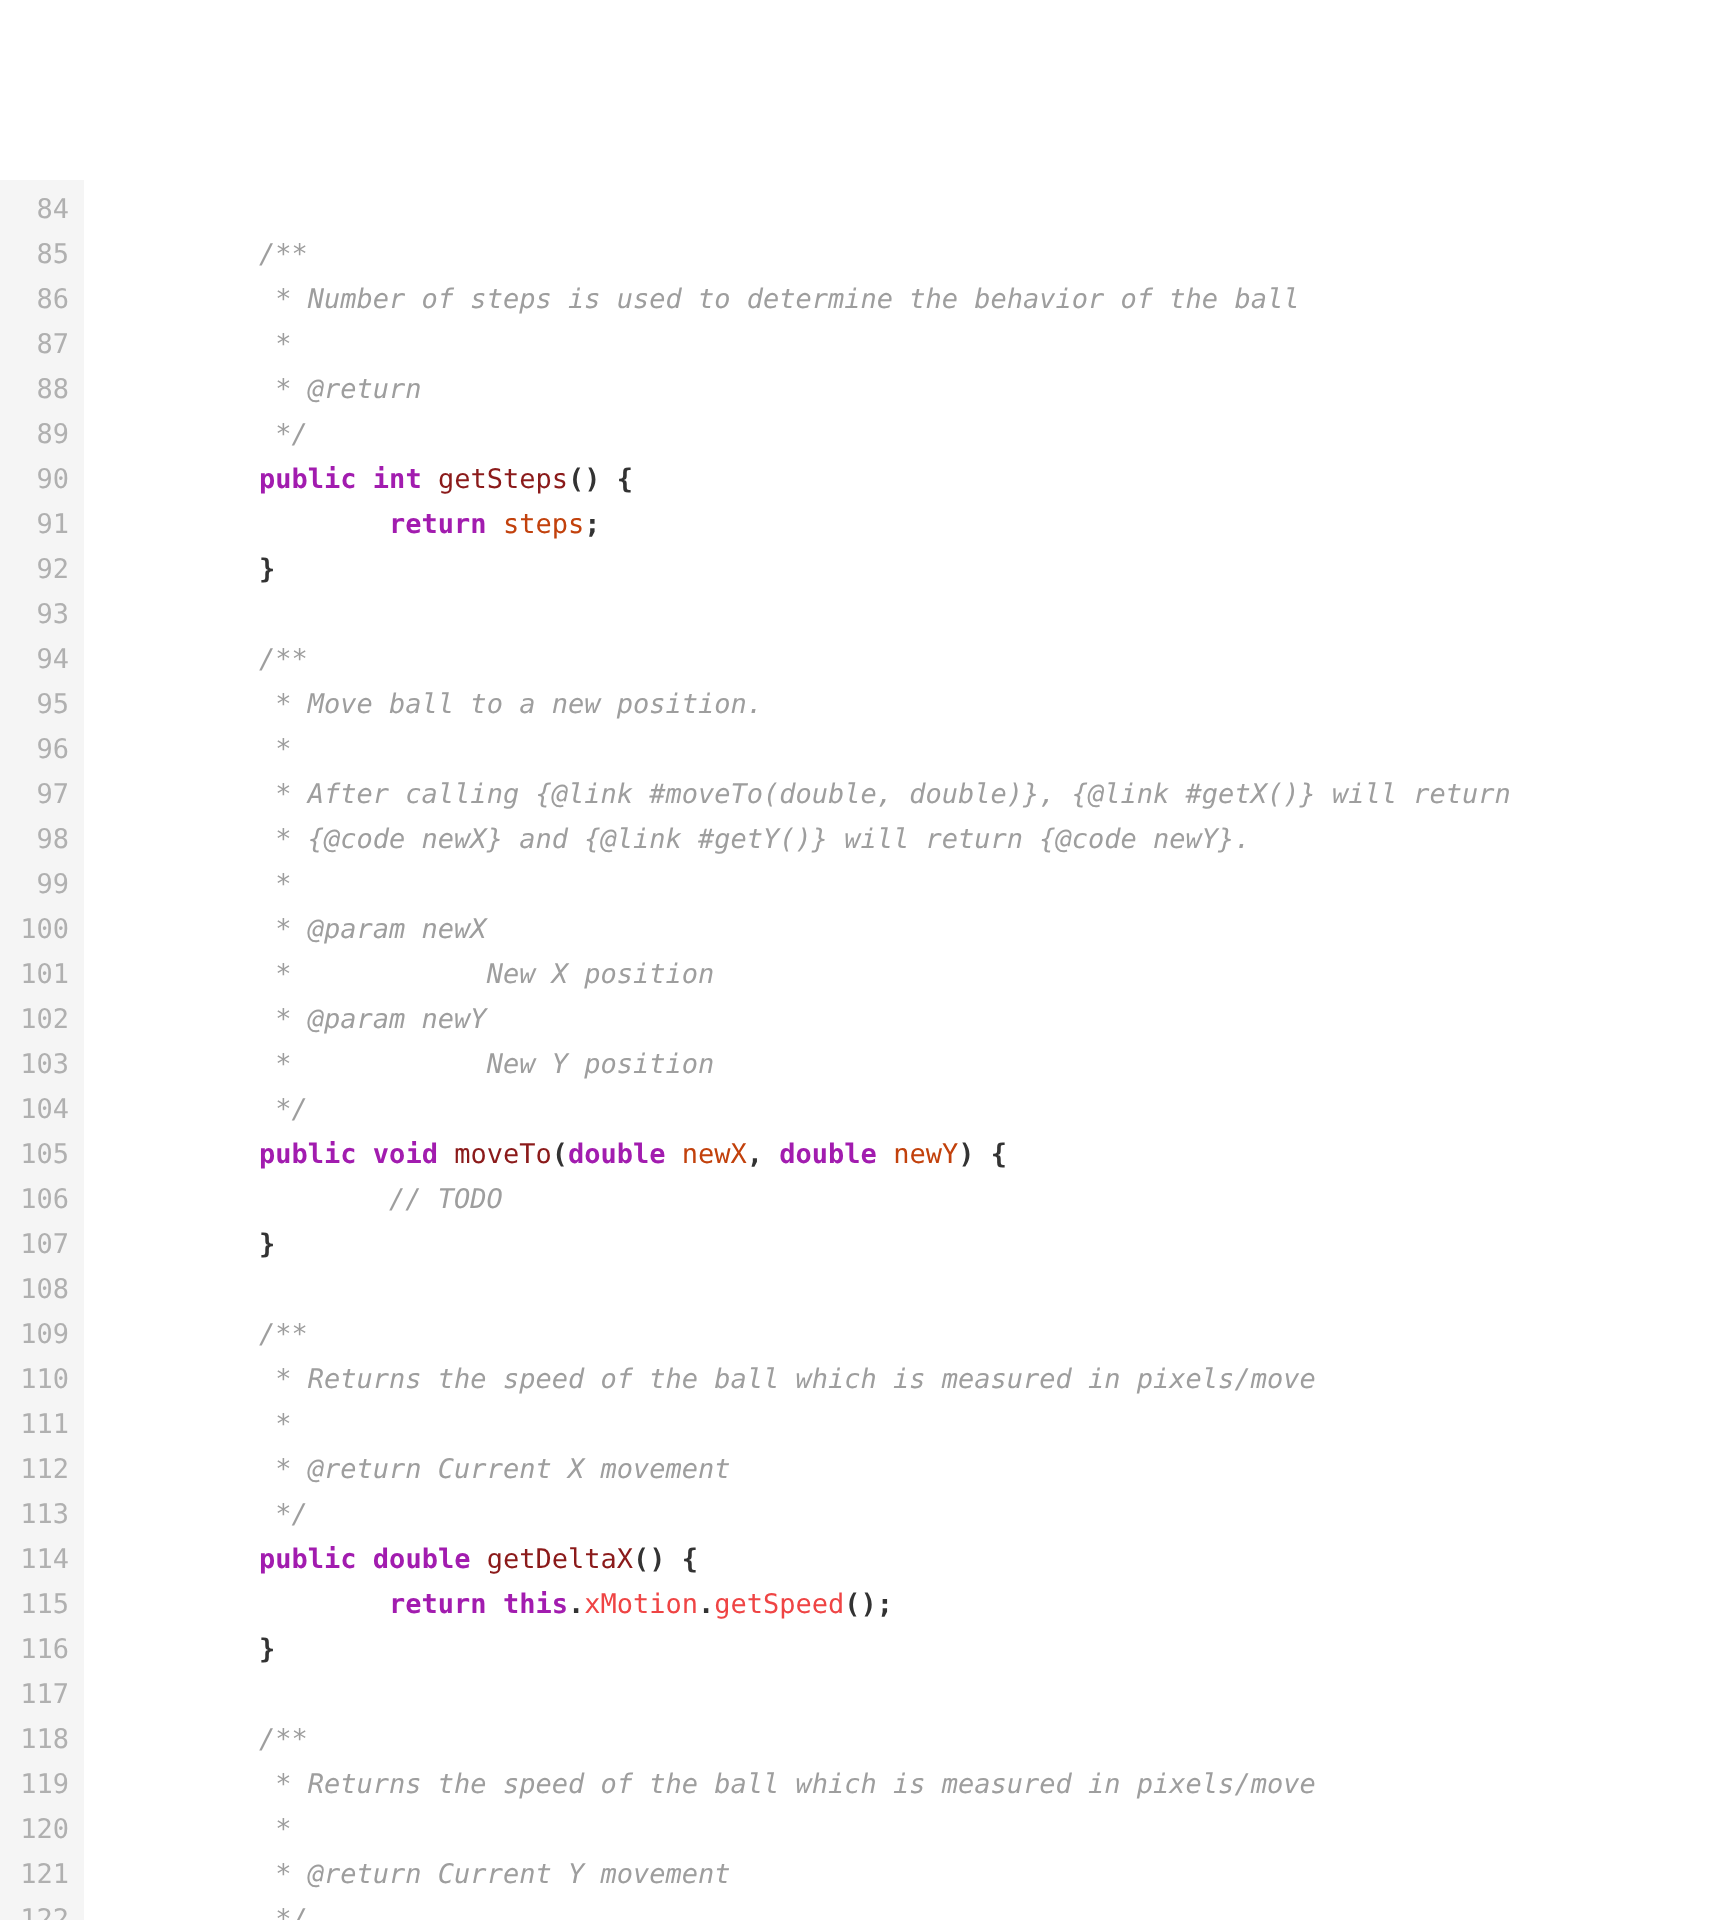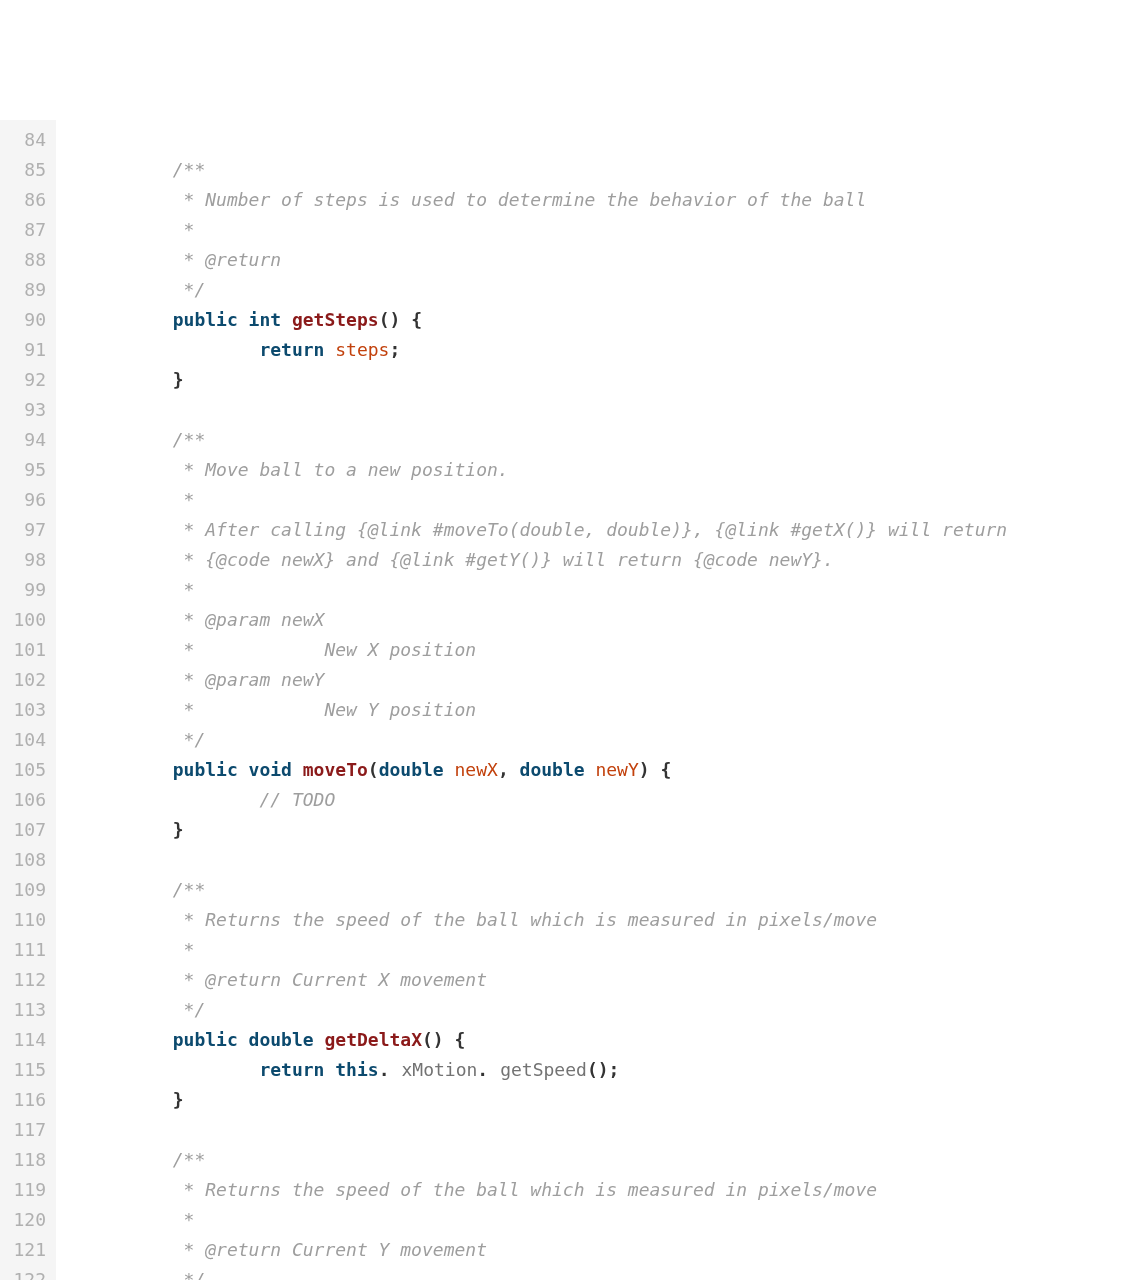--- a/index.html
+++ b/index.html
@@ -30,7 +30,7 @@
     flex: 1;
   }
   .line { display: block; }
-  .kw   { color: #0c4a6e; font-weight: 700; }  
+  .kw   { color: #a21caf; font-weight: 700; }  
   .fn   { color: #8b1a1a; font-weight: 700; }  
   .call { color: #737373; margin-left: 12px; }                    
   .cm   { color: #9e9e9e; font-style: italic; }

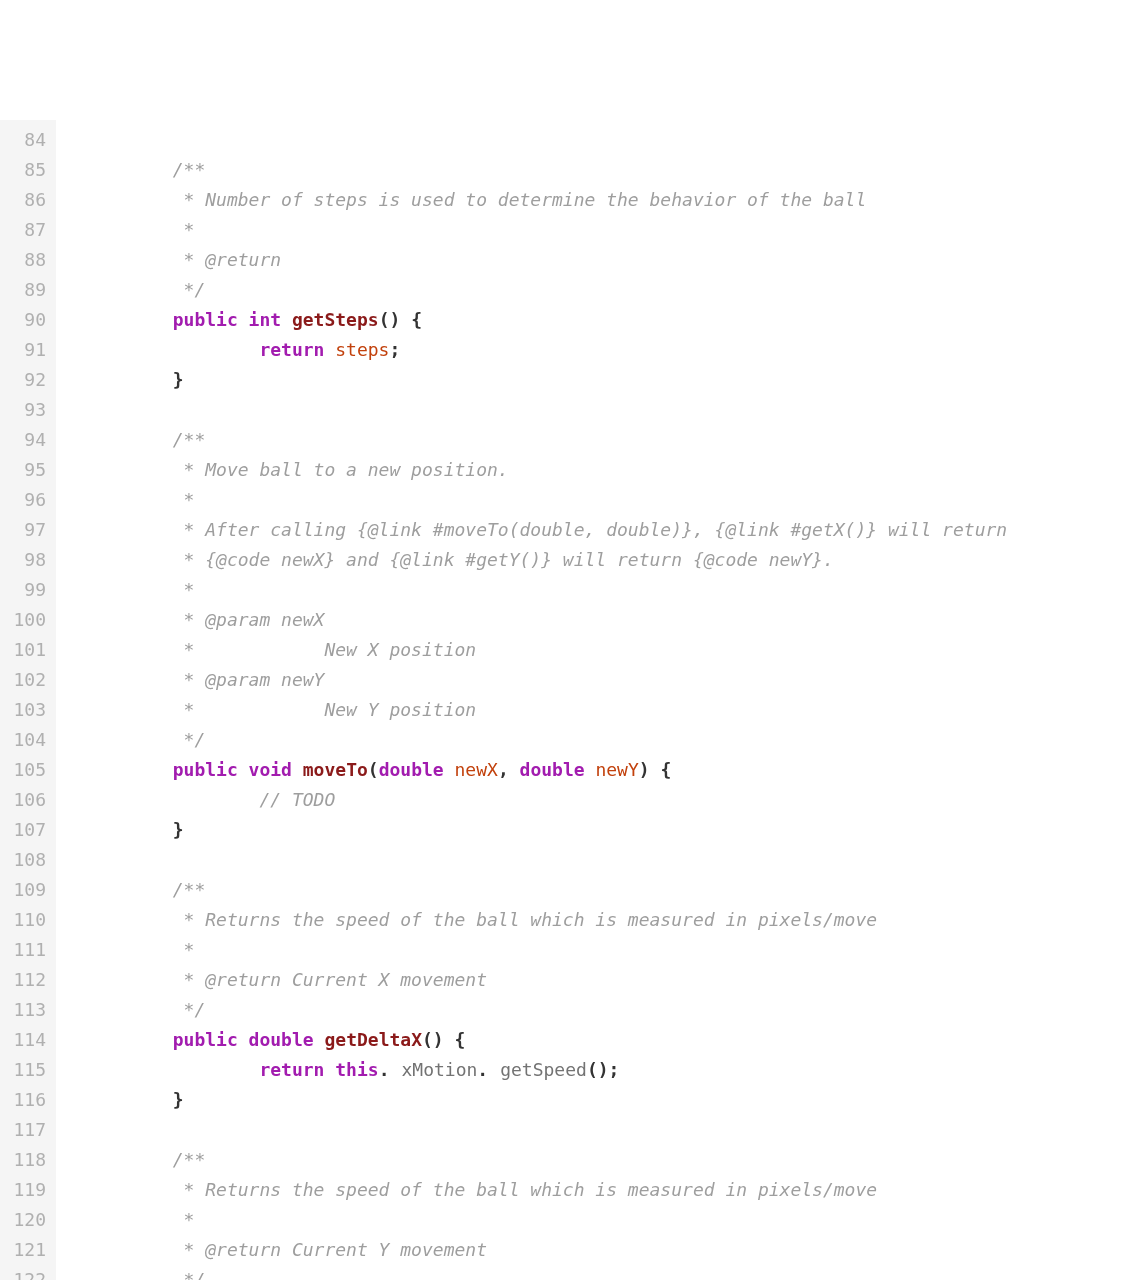--- a/index.html
+++ b/index.html
@@ -31,7 +31,7 @@
   }
   .line { display: block; }
   .kw   { color: #a21caf; font-weight: 700; }  
-  .fn   { color: #8b1a1a; font-weight: 700; }  
+  .fn   { color: #8b1a1a; font-weight: 400; }  
   .call { color: #737373; margin-left: 12px; }                    
   .cm   { color: #9e9e9e; font-style: italic; }
   .pn   { color: #333333; font-weight: 700; }  

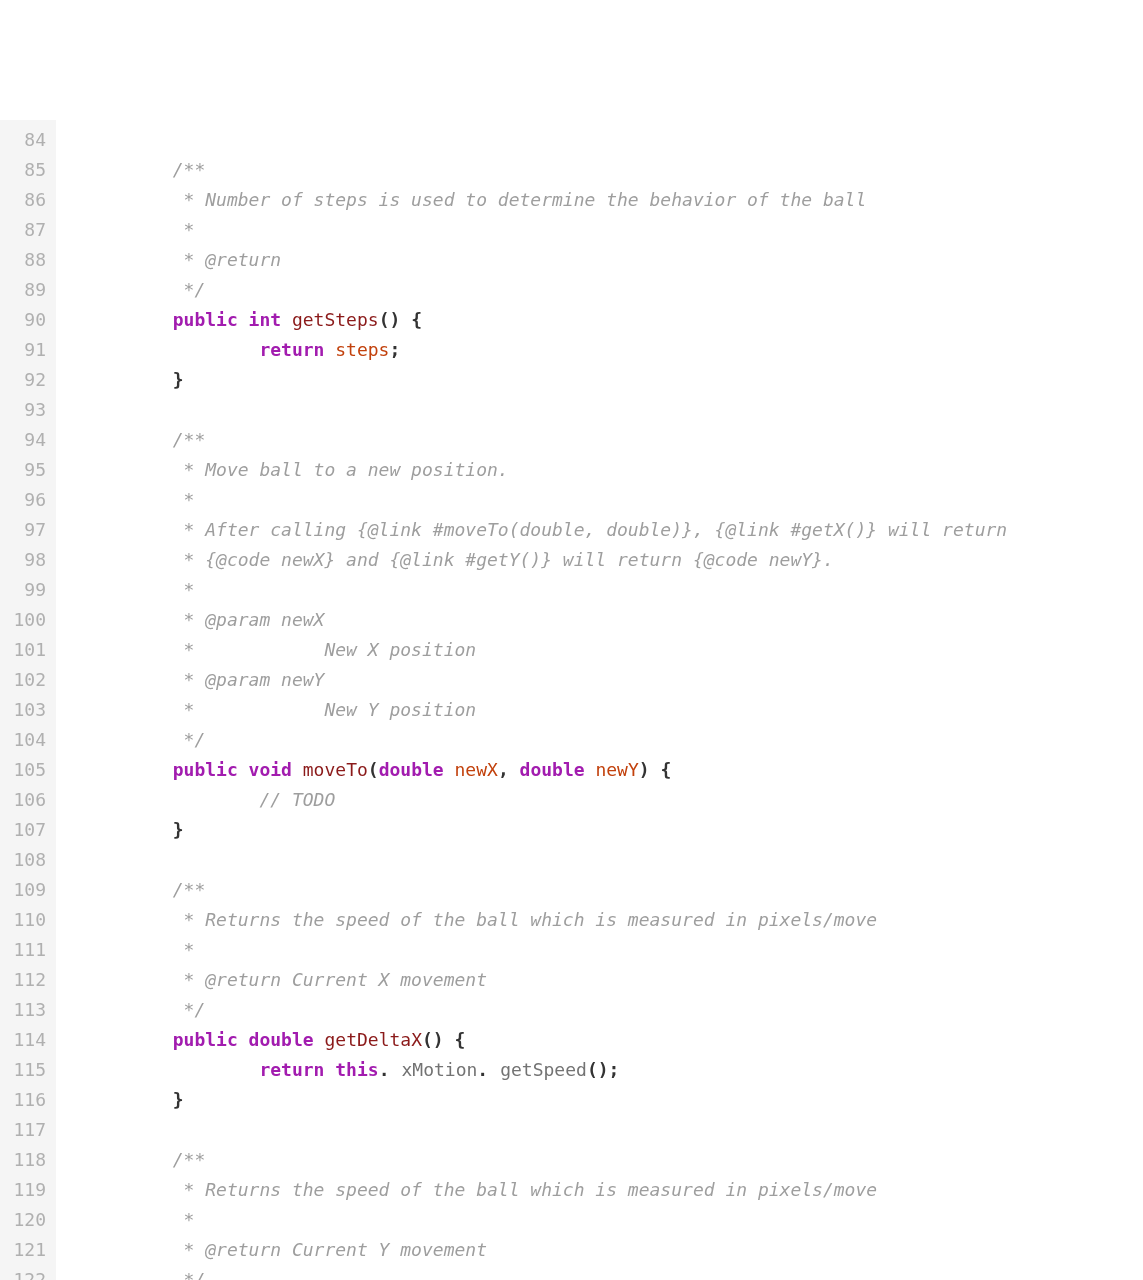--- a/index.html
+++ b/index.html
@@ -32,7 +32,7 @@
   .line { display: block; }
   .kw   { color: #a21caf; font-weight: 700; }  
   .fn   { color: #8b1a1a; font-weight: 400; }  
-  .call { color: #737373; margin-left: 12px; }                    
+  .call { color: #ef4444; }                    
   .cm   { color: #9e9e9e; font-style: italic; }
   .pn   { color: #333333; font-weight: 700; }  
   .id   { color: #c2410c; }                    

